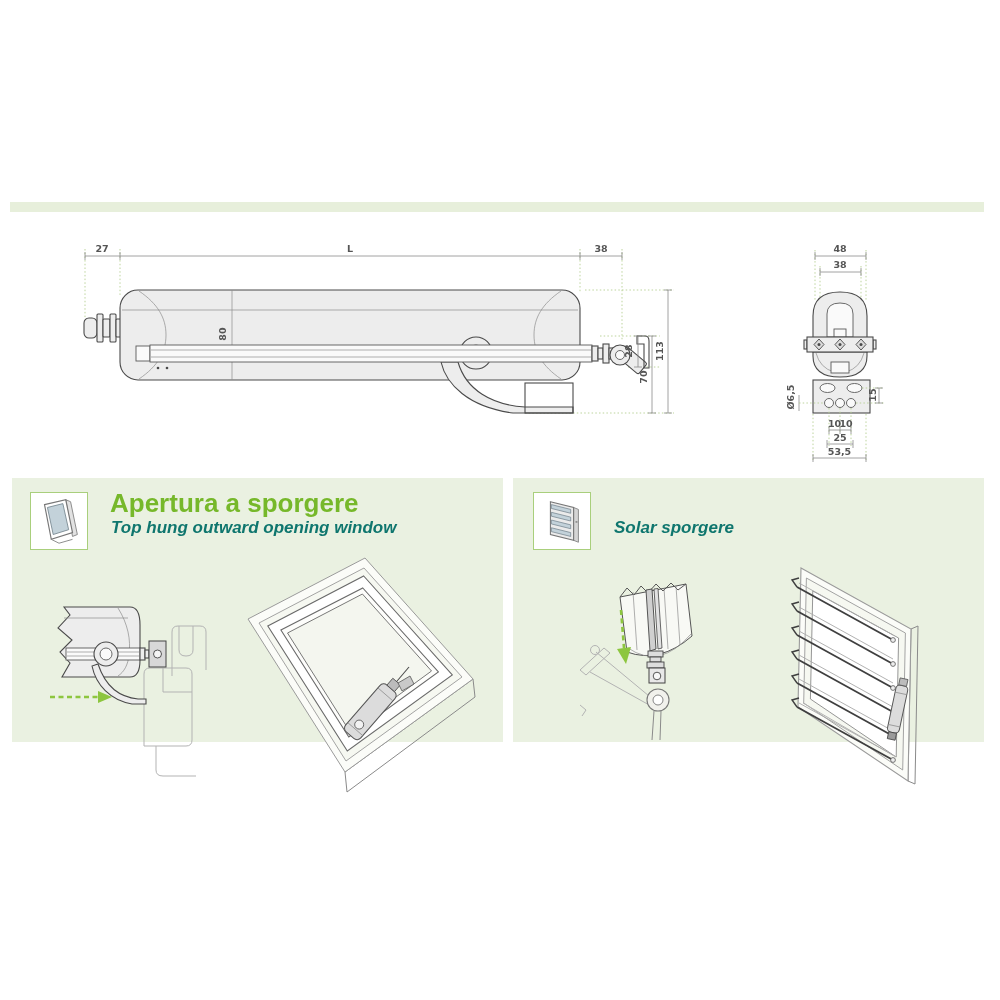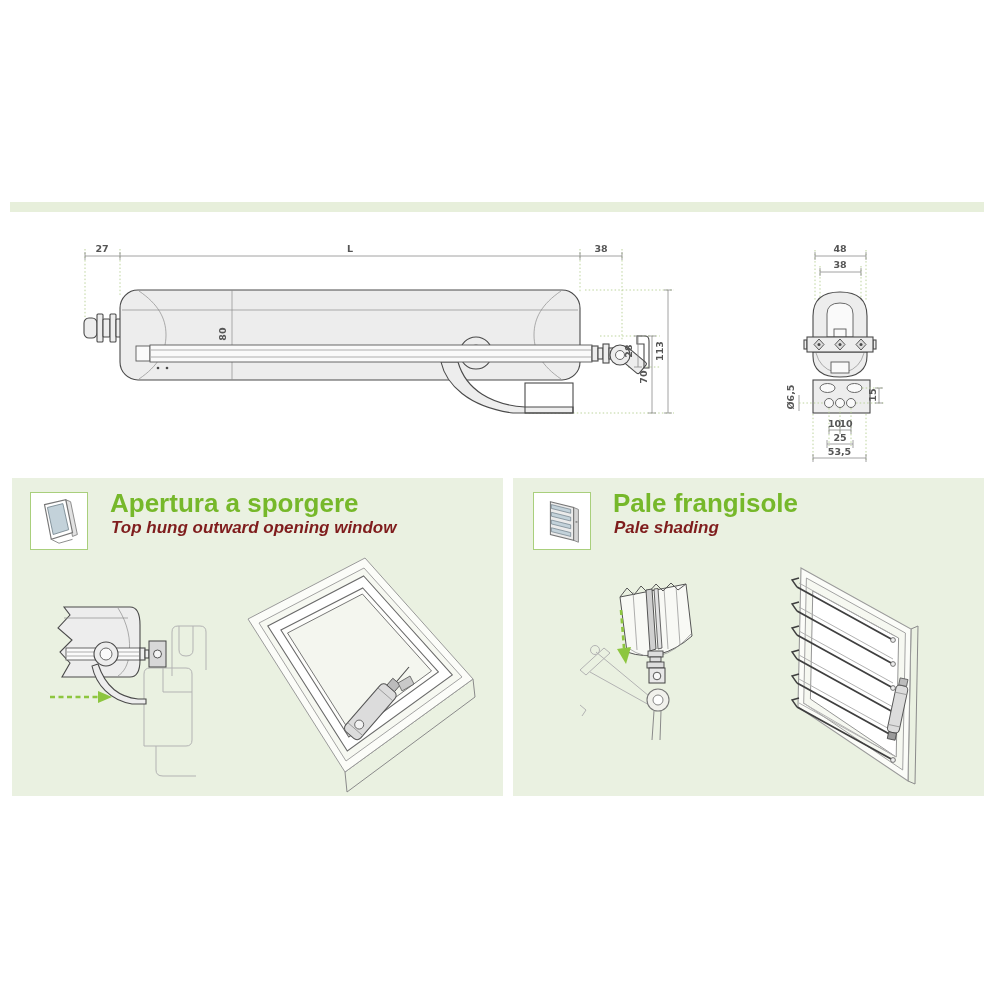--- a/index.html
+++ b/index.html
@@ -7,7 +7,7 @@
         font-family:"Liberation Sans", sans-serif;font-weight:bold;}
   .top-band{position:absolute;left:10px;top:202px;width:974px;height:10px;background:#e7efdb;}
   .tech-svg{position:absolute;left:0;top:240px;}
-  .panel{position:absolute;top:478px;height:318px;background:#eaf1e1;}
+  .panel{position:absolute;top:478px;height:264px;background:#eaf1e1;}
   .panel-left{left:12px;width:491px;}
   .panel-right{left:513px;width:471px;}
   .icon-box{position:absolute;left:18px;top:14px;width:58px;height:58px;background:#ffffff;

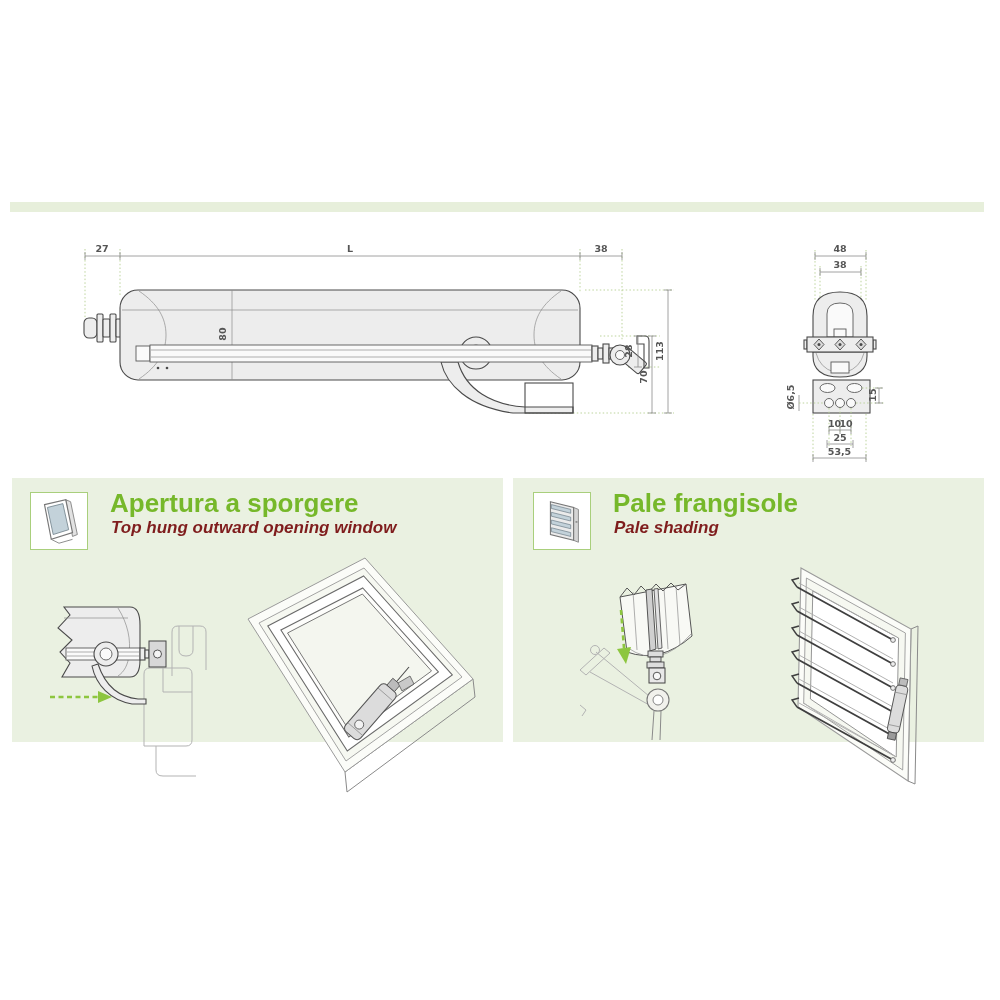--- a/index.html
+++ b/index.html
@@ -288,7 +288,6 @@
         <line x1="43" y1="30" x2="45" y2="30" stroke="#555" stroke-width="1"></line>
       </svg>
     </div>
-    <div class="panel-title">Pale frangisole</div>
     <div class="panel-sub">Pale shading</div>
 
     <svg class="illu" width="471" height="248" viewBox="513 548 471 248">

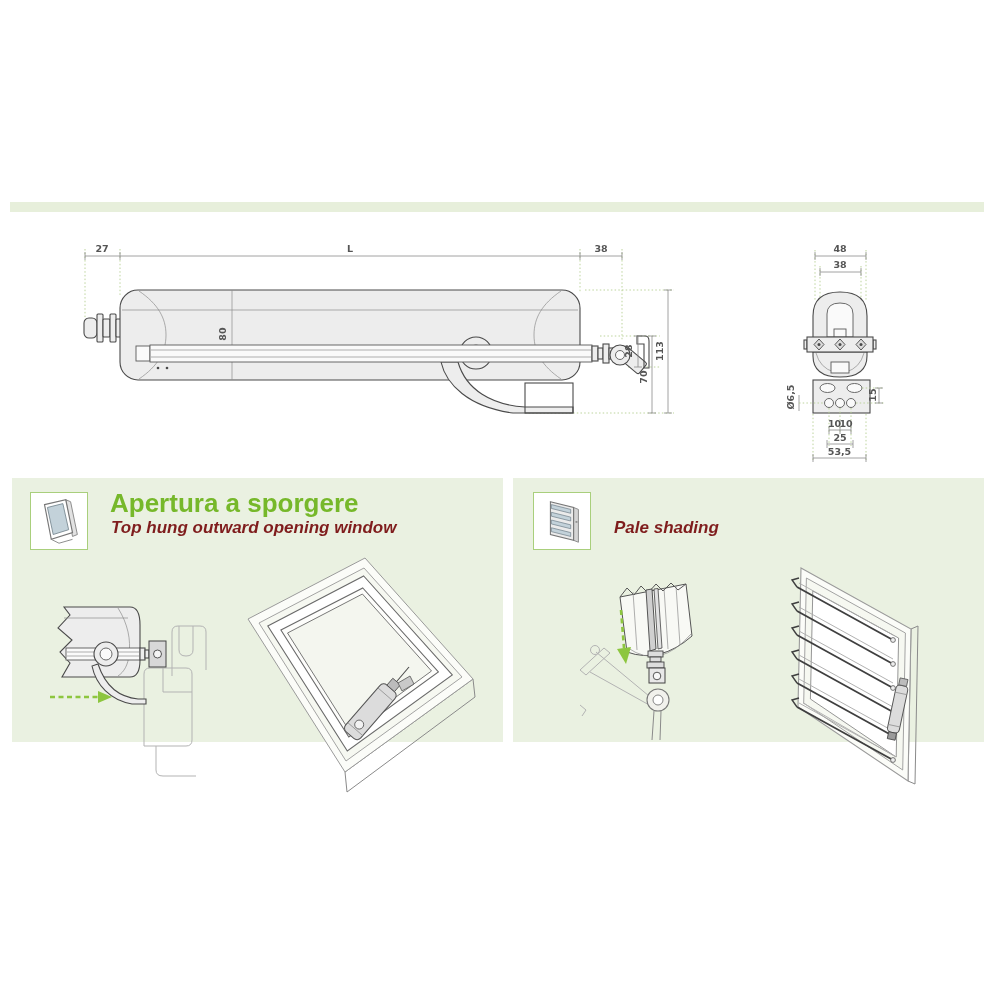--- a/index.html
+++ b/index.html
@@ -14,7 +14,7 @@
             border:1px solid #a9cf7c;box-sizing:border-box;}
   .panel-right .icon-box{left:20px;}
   .panel-title{position:absolute;left:98px;top:10px;font-size:26px;color:#76b82a;letter-spacing:0;}
-  .panel-sub{position:absolute;left:99px;top:40px;font-size:17px;font-style:italic;color:#7f1d1d;text-align:center;}
+  .panel-sub{position:absolute;left:99px;top:40px;font-size:17px;font-style:italic;color:#0f766e;text-align:center;}
   .panel-right .panel-title{left:100px;}
   .panel-right .panel-sub{left:101px;}
   .illu{position:absolute;left:0;top:70px;}

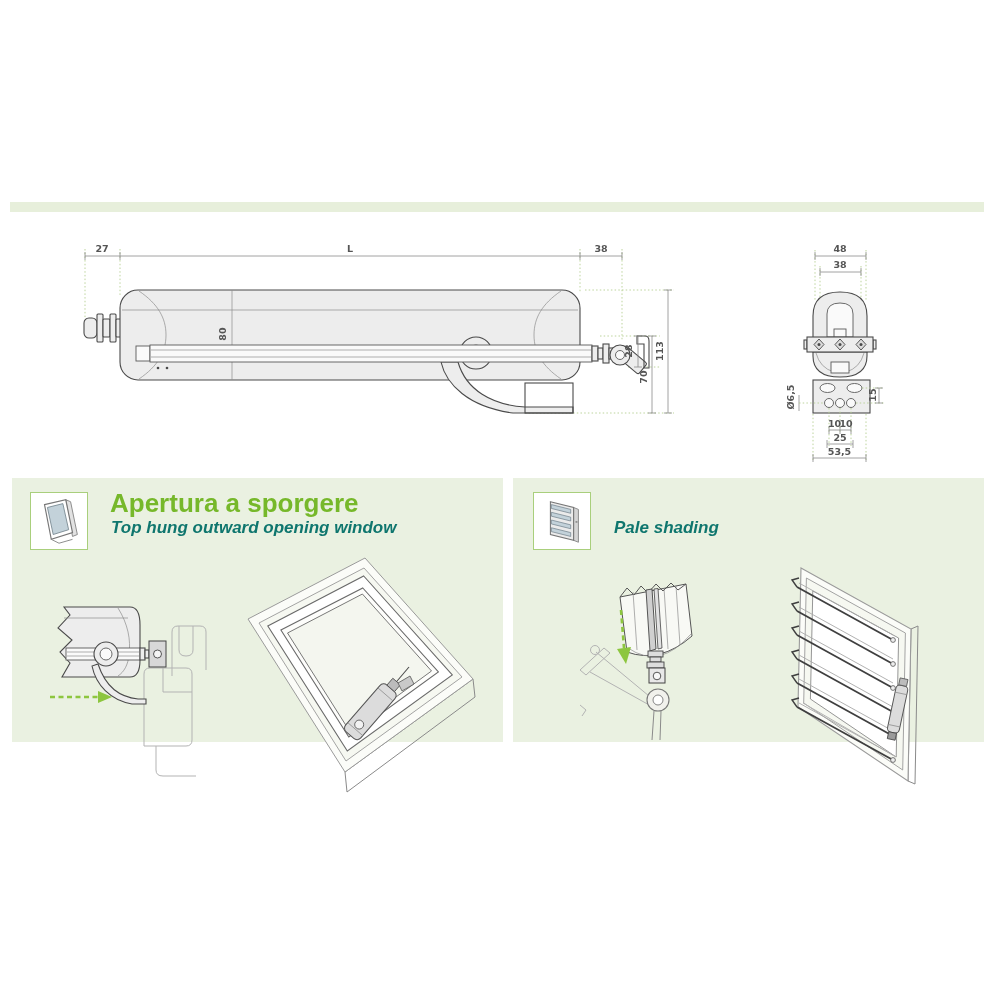--- a/index.html
+++ b/index.html
@@ -288,7 +288,7 @@
         <line x1="43" y1="30" x2="45" y2="30" stroke="#555" stroke-width="1"></line>
       </svg>
     </div>
-    <div class="panel-sub">Pale shading</div>
+    <div class="panel-sub">Solar sporgere</div>
 
     <svg class="illu" width="471" height="248" viewBox="513 548 471 248">
 

